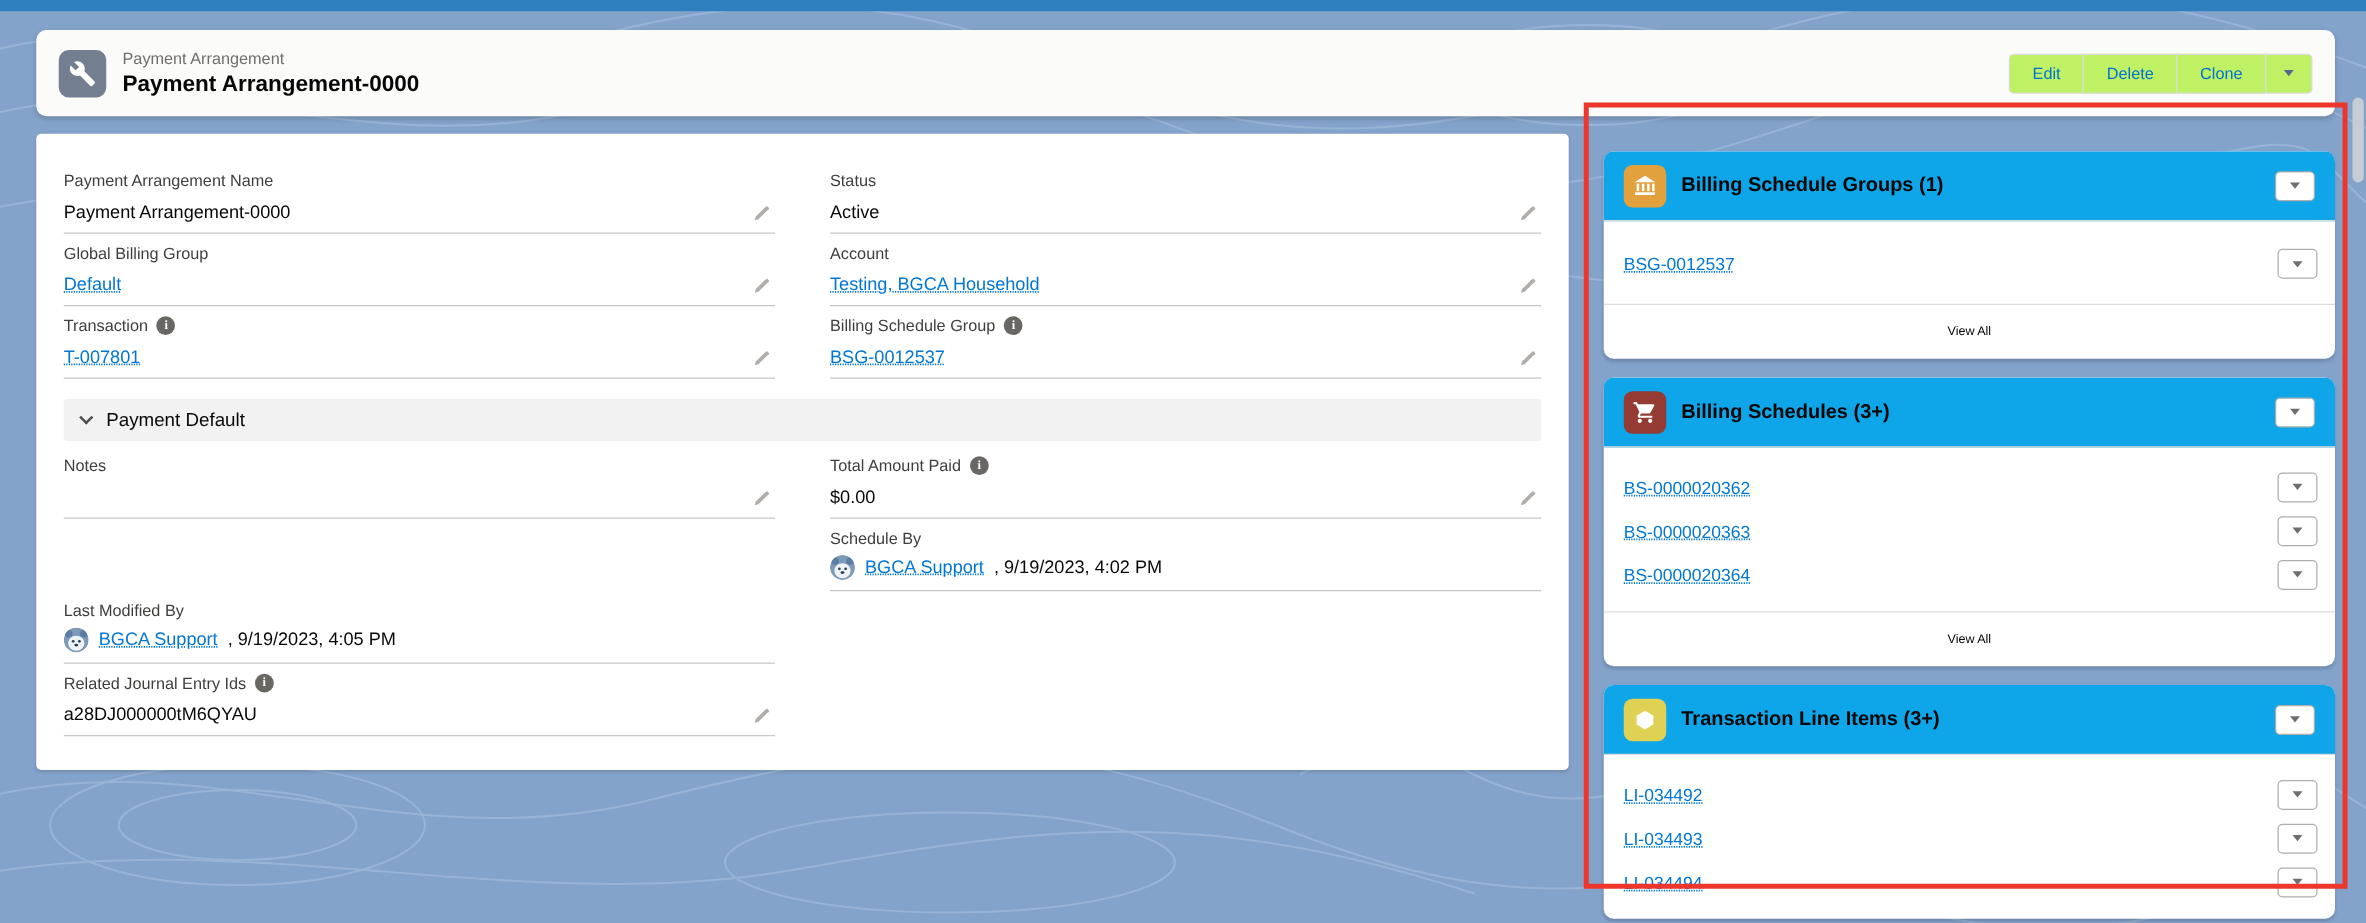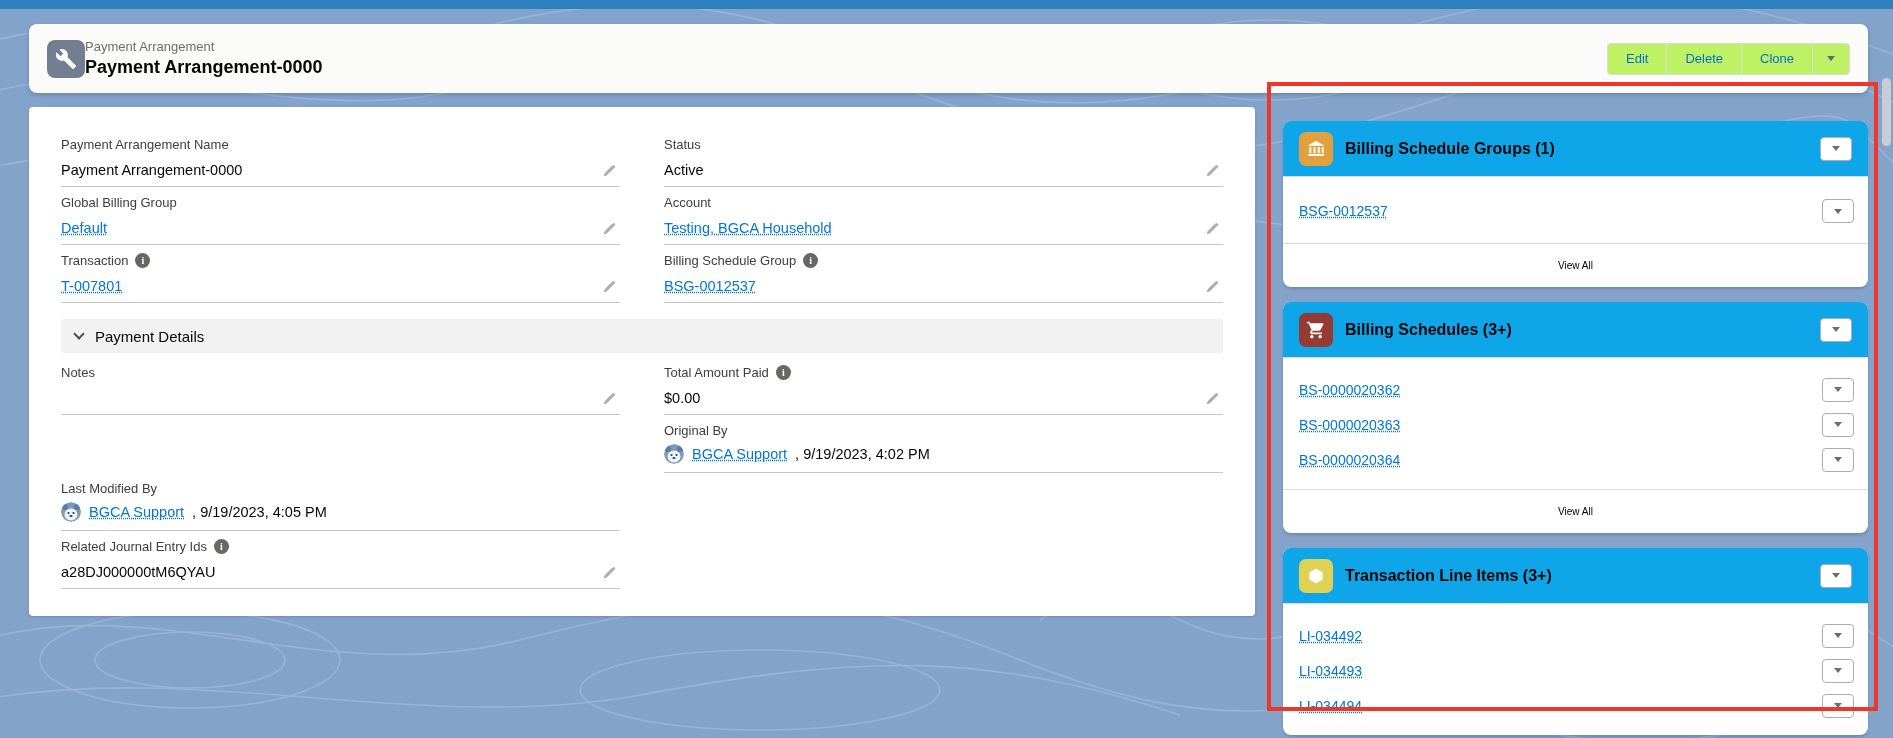--- a/index.html
+++ b/index.html
@@ -20,7 +20,7 @@
   }
   .obj-icon { width:38px; height:38px; border-radius:8px; background:#747e91;
     display:flex; align-items:center; justify-content:center; flex:none; }
-  .header-text { }
+  .header-text { margin-left:13px; }
   .entity-label { font-size:13px; color:#706e6b; }
   .page-title { font-size:18px; font-weight:bold; color:#080707; margin-top:3px; }
   .action-group { margin-left:auto; display:flex; }

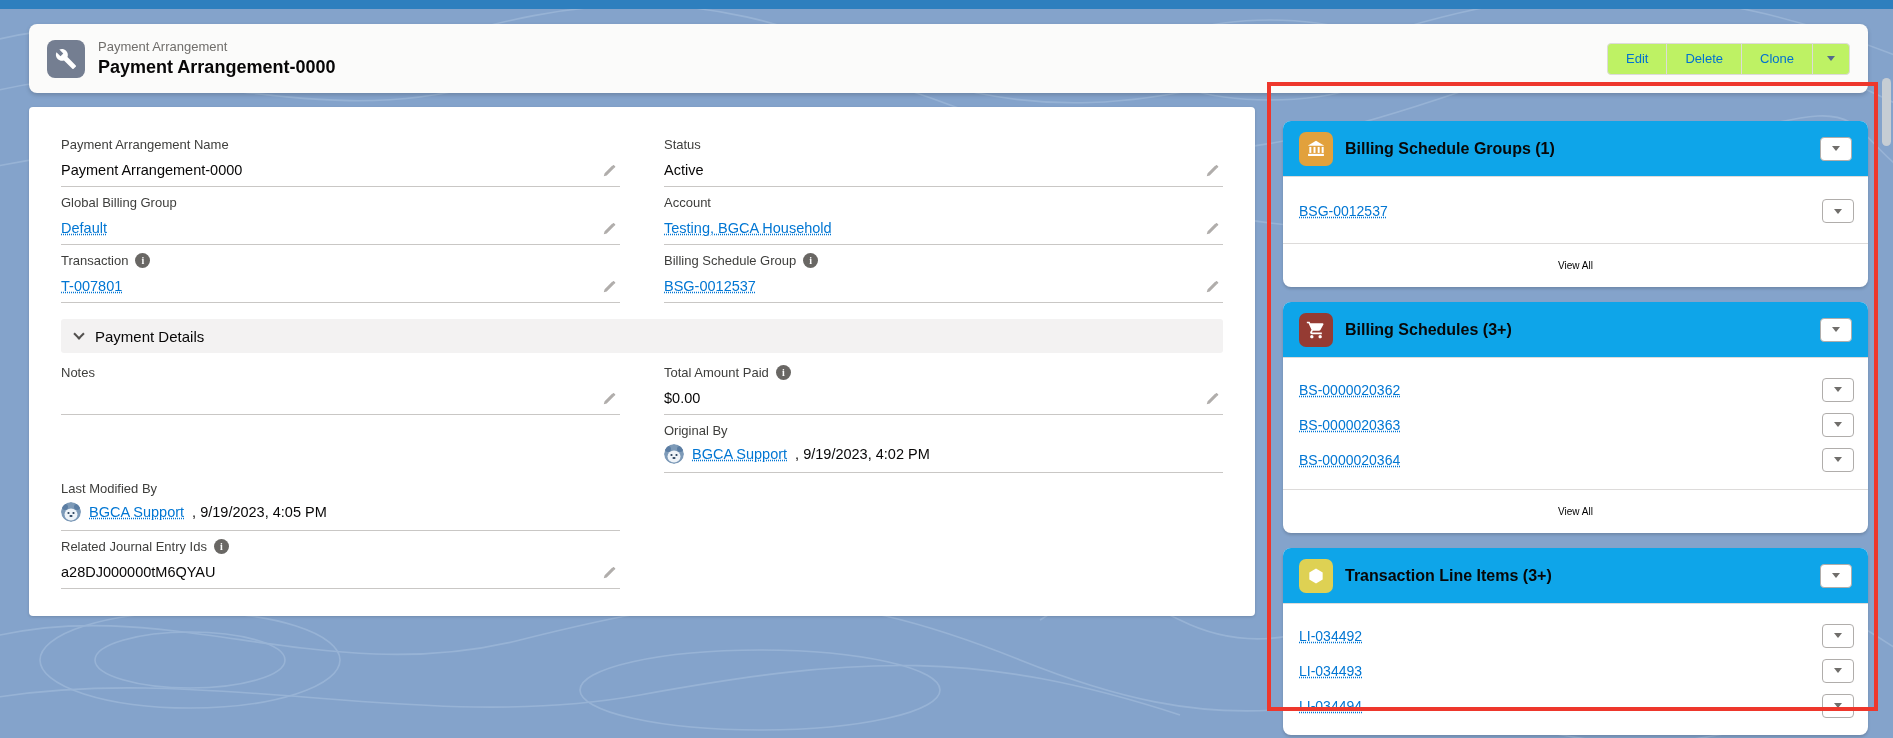--- a/index.html
+++ b/index.html
@@ -36,7 +36,7 @@
   .main-panel {
     position:absolute; left:29px; top:107px; width:1226px; height:509px;
     background:#fff; border-radius:4px; box-shadow:0 1px 3px rgba(0,0,0,.15);
-    z-index:2; padding:22px 32px 0;
+    z-index:2; padding:22px 22px 0;
   }
   .field-grid { display:grid; grid-template-columns:1fr 1fr; column-gap:44px; }
   .f-label { display:flex; align-items:center; gap:7px; font-size:13px; color:#3e3e3c; padding-top:8px; }

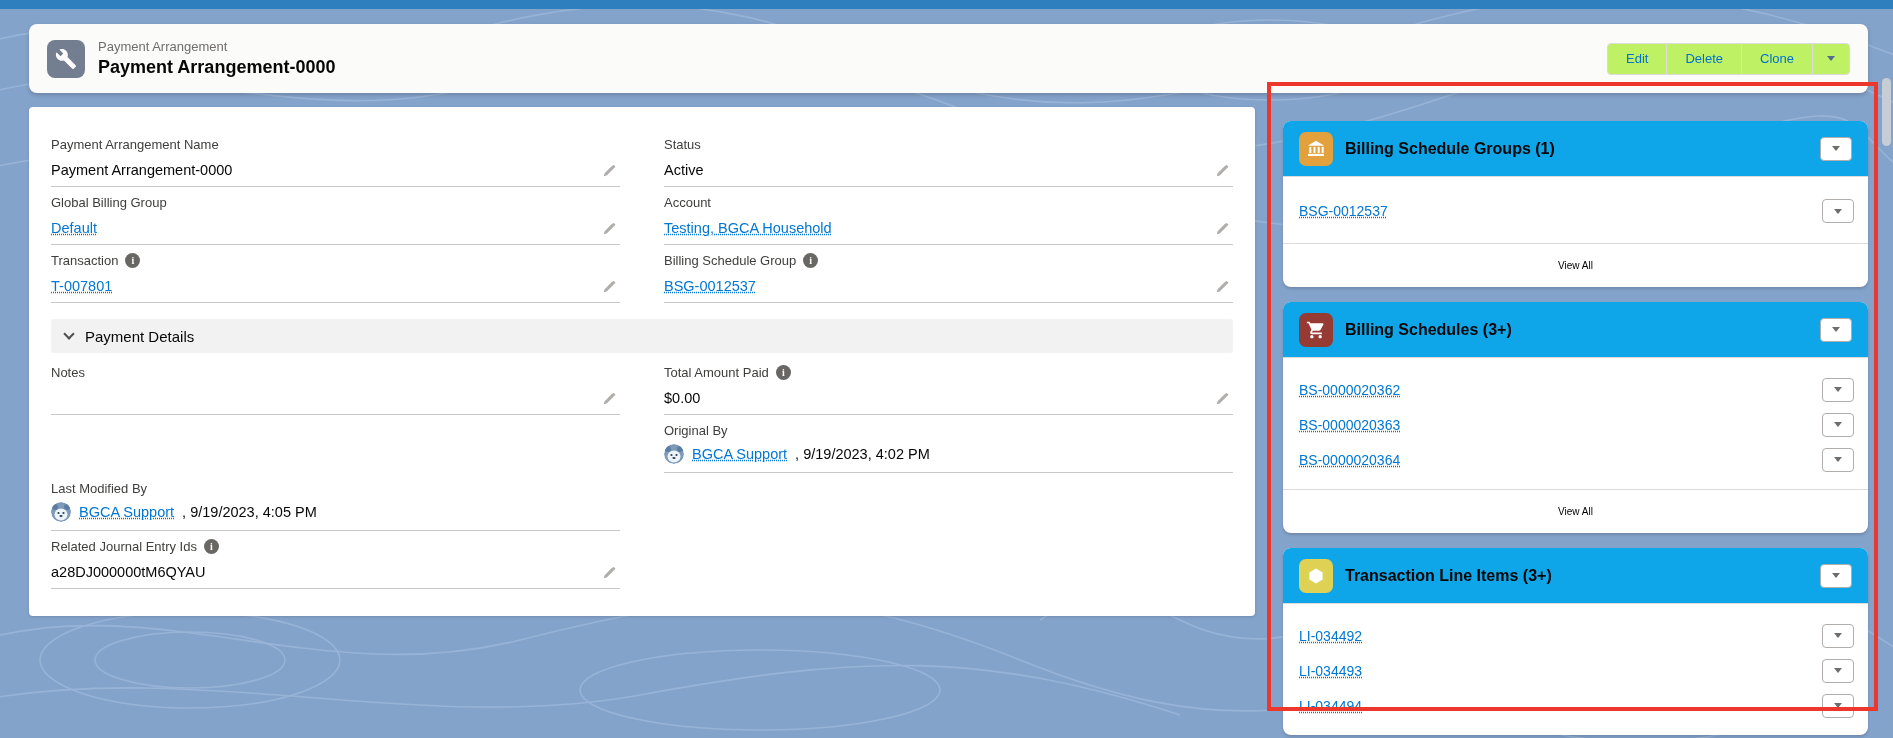--- a/index.html
+++ b/index.html
@@ -210,7 +210,7 @@
 
     <div class="section-bar">
       <span class="chev"></span>
-      <span>Payment Details</span>
+      <span>Payment Default</span>
     </div>
 
 

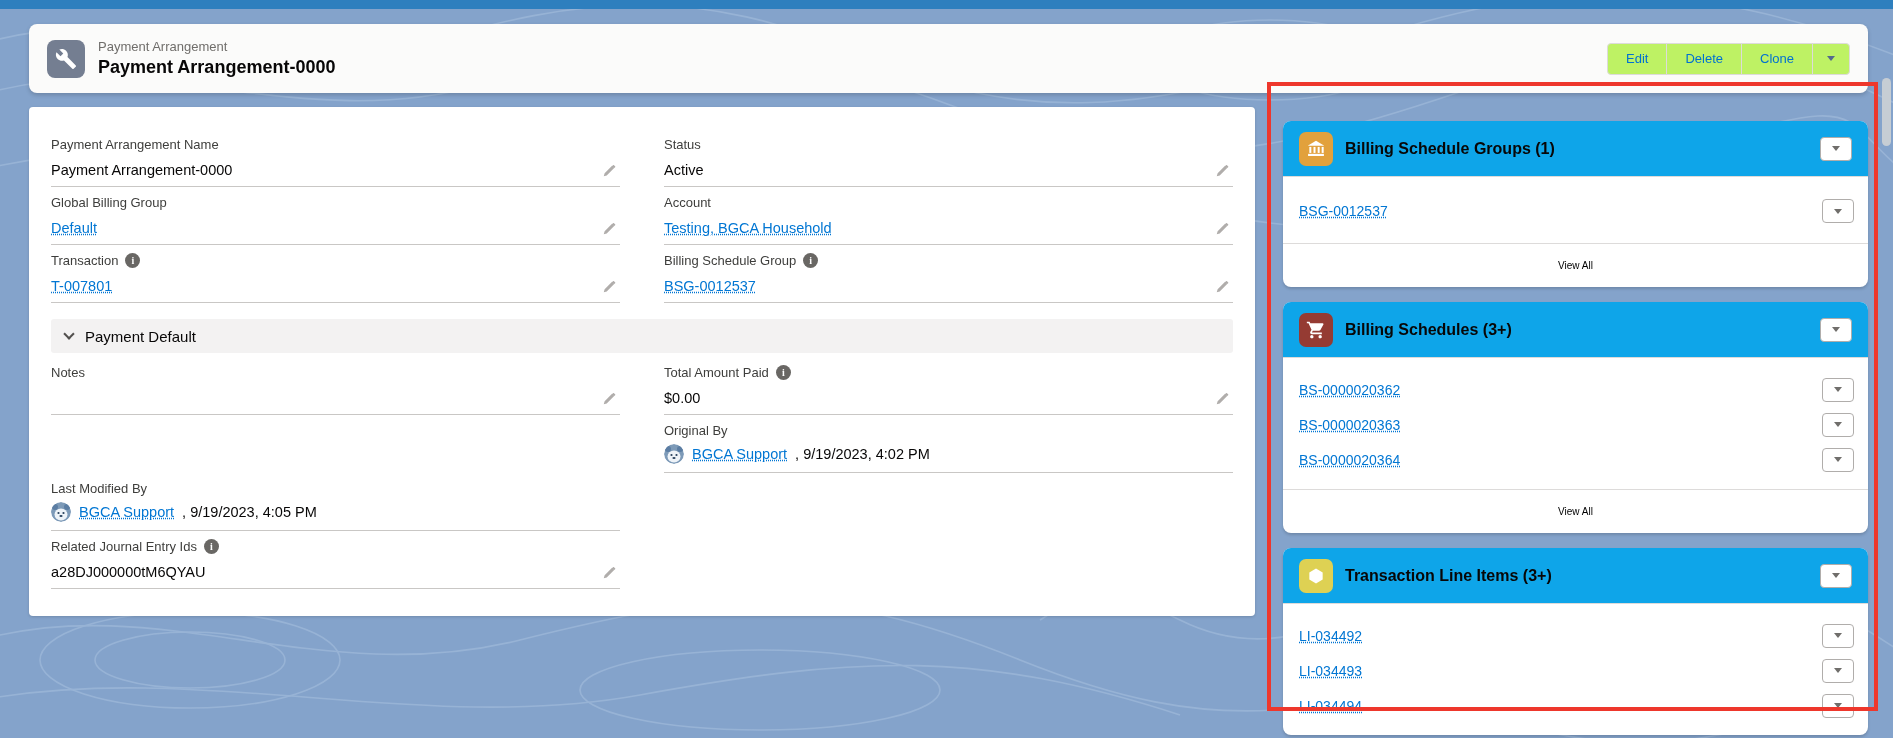--- a/index.html
+++ b/index.html
@@ -243,7 +243,7 @@
 
     <div>
       <div class="f-label">
-          <span>Original By</span>
+          <span>Schedule By</span>
         </div>
       <div class="f-value">
         <span class="v-main">

